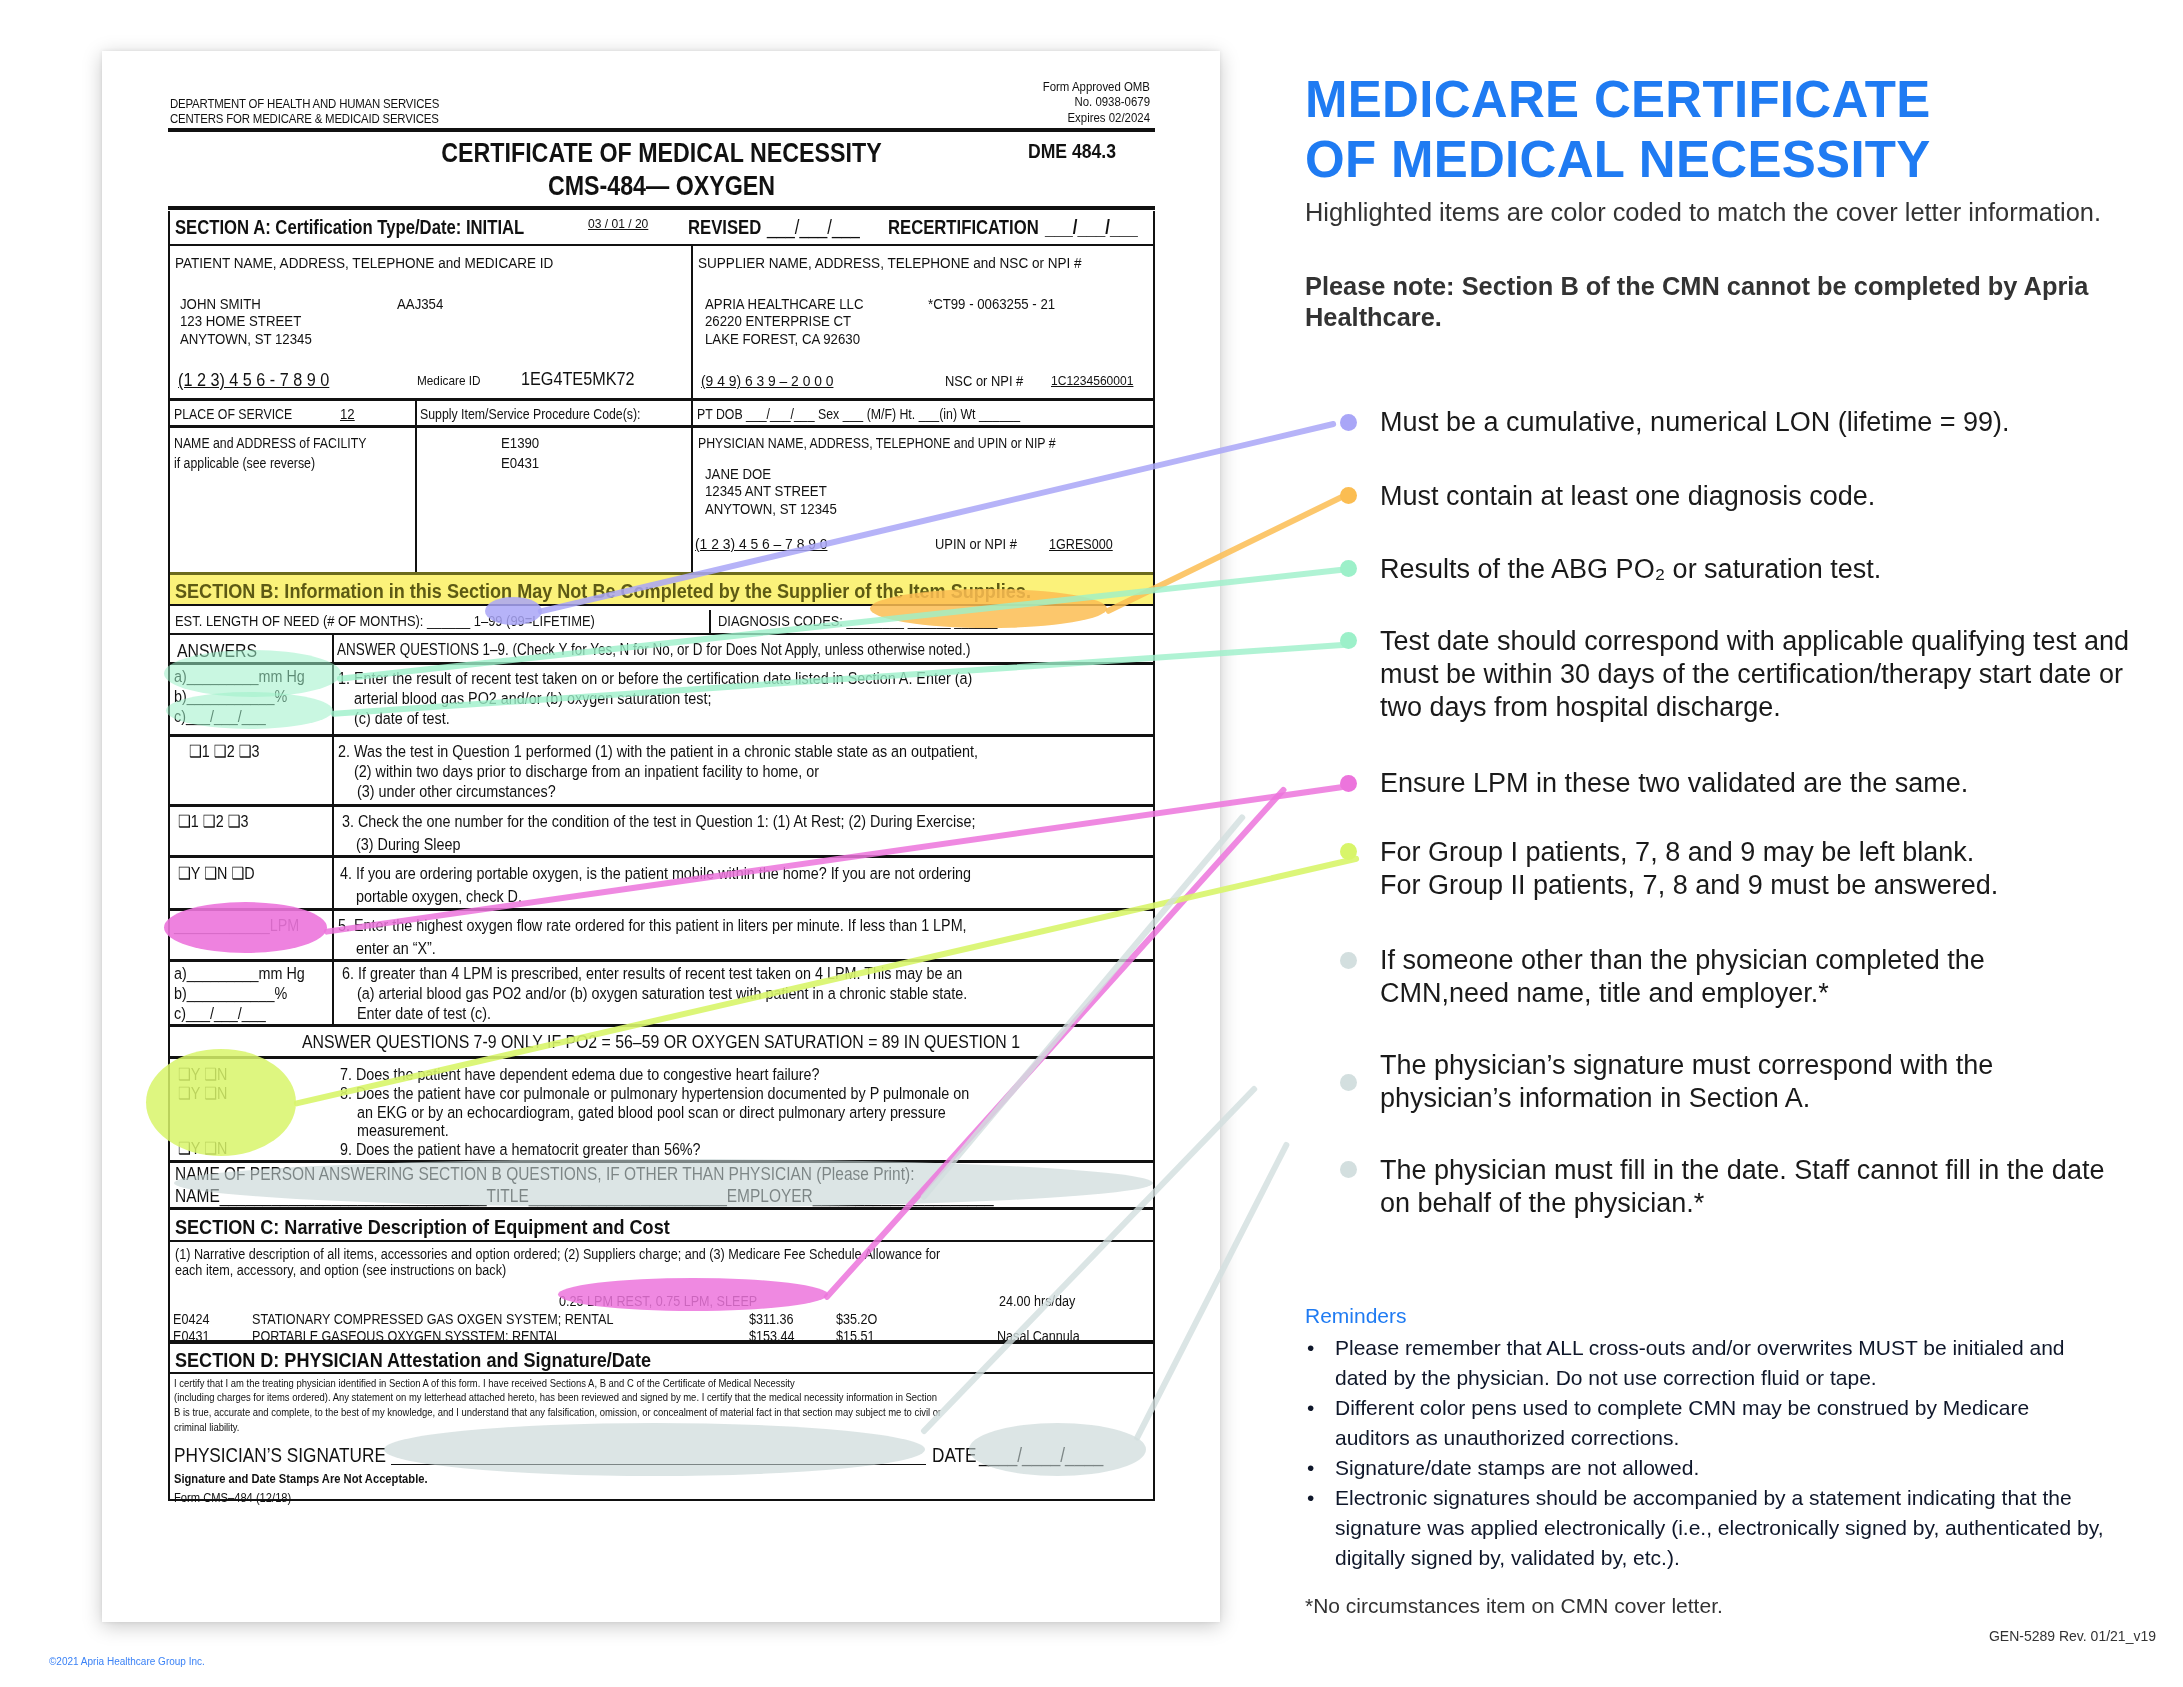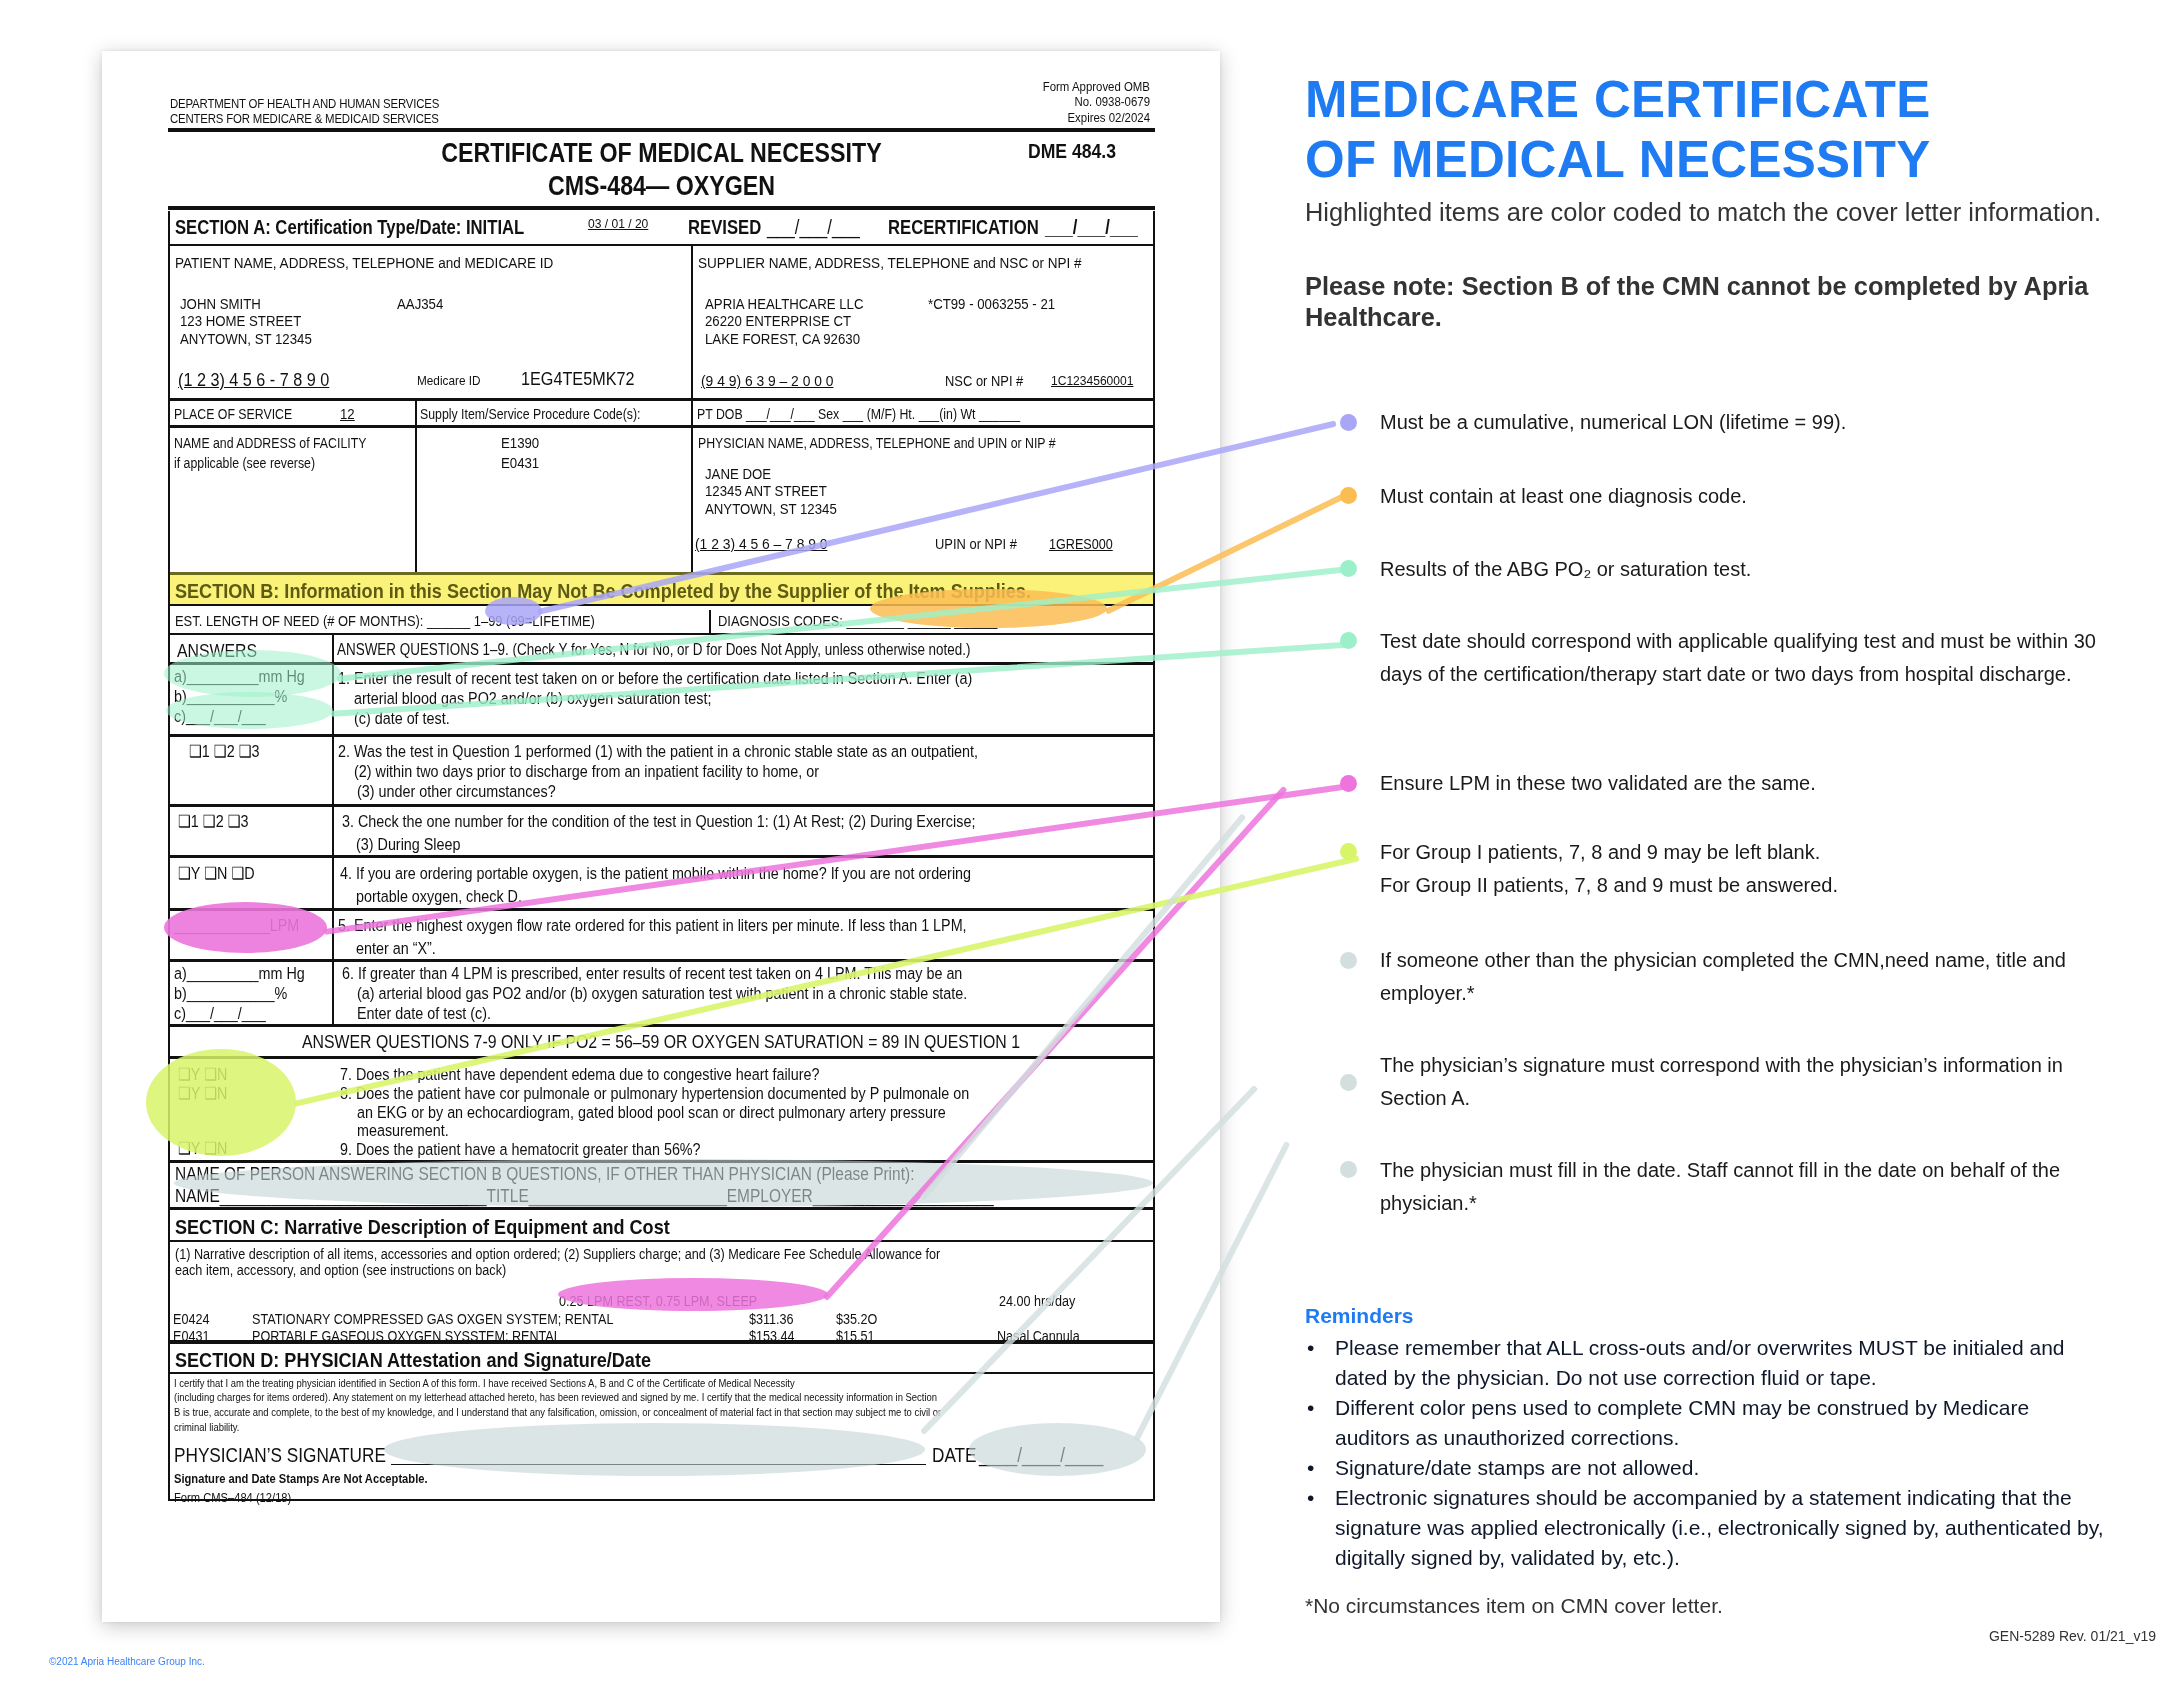--- a/index.html
+++ b/index.html
@@ -34,7 +34,7 @@
   .rp-title { position: absolute; left: 1305px; top: 70px; color: #1f7bf2; font-weight: bold; font-size: 51px; line-height: 60px; letter-spacing: 0.3px; }
   .rp-sub { position: absolute; left: 1305px; top: 197px; font-size: 25.4px; line-height: 31px; color: #333; width: 802px; }
   .rp-note { position: absolute; left: 1305px; top: 271px; font-size: 25.4px; line-height: 31px; color: #333; font-weight: bold; width: 822px; }
-  .co { position: absolute; left: 1380px; font-size: 20px; line-height: 33px; color: #1a1a1a; width: 735px; }
+  .co { position: absolute; left: 1380px; font-size: 27px; line-height: 33px; color: #1a1a1a; width: 735px; }
   .dot { position: absolute; left: 1340px; width: 17.4px; height: 17.4px; border-radius: 50%; }
   .rem-h { position: absolute; left: 1305px; top: 1304px; color: #1f7bf2; font-weight: bold; font-size: 21px; }
   .rem-list { position: absolute; left: 1305px; top: 1333px; width: 802px; list-style: none; }

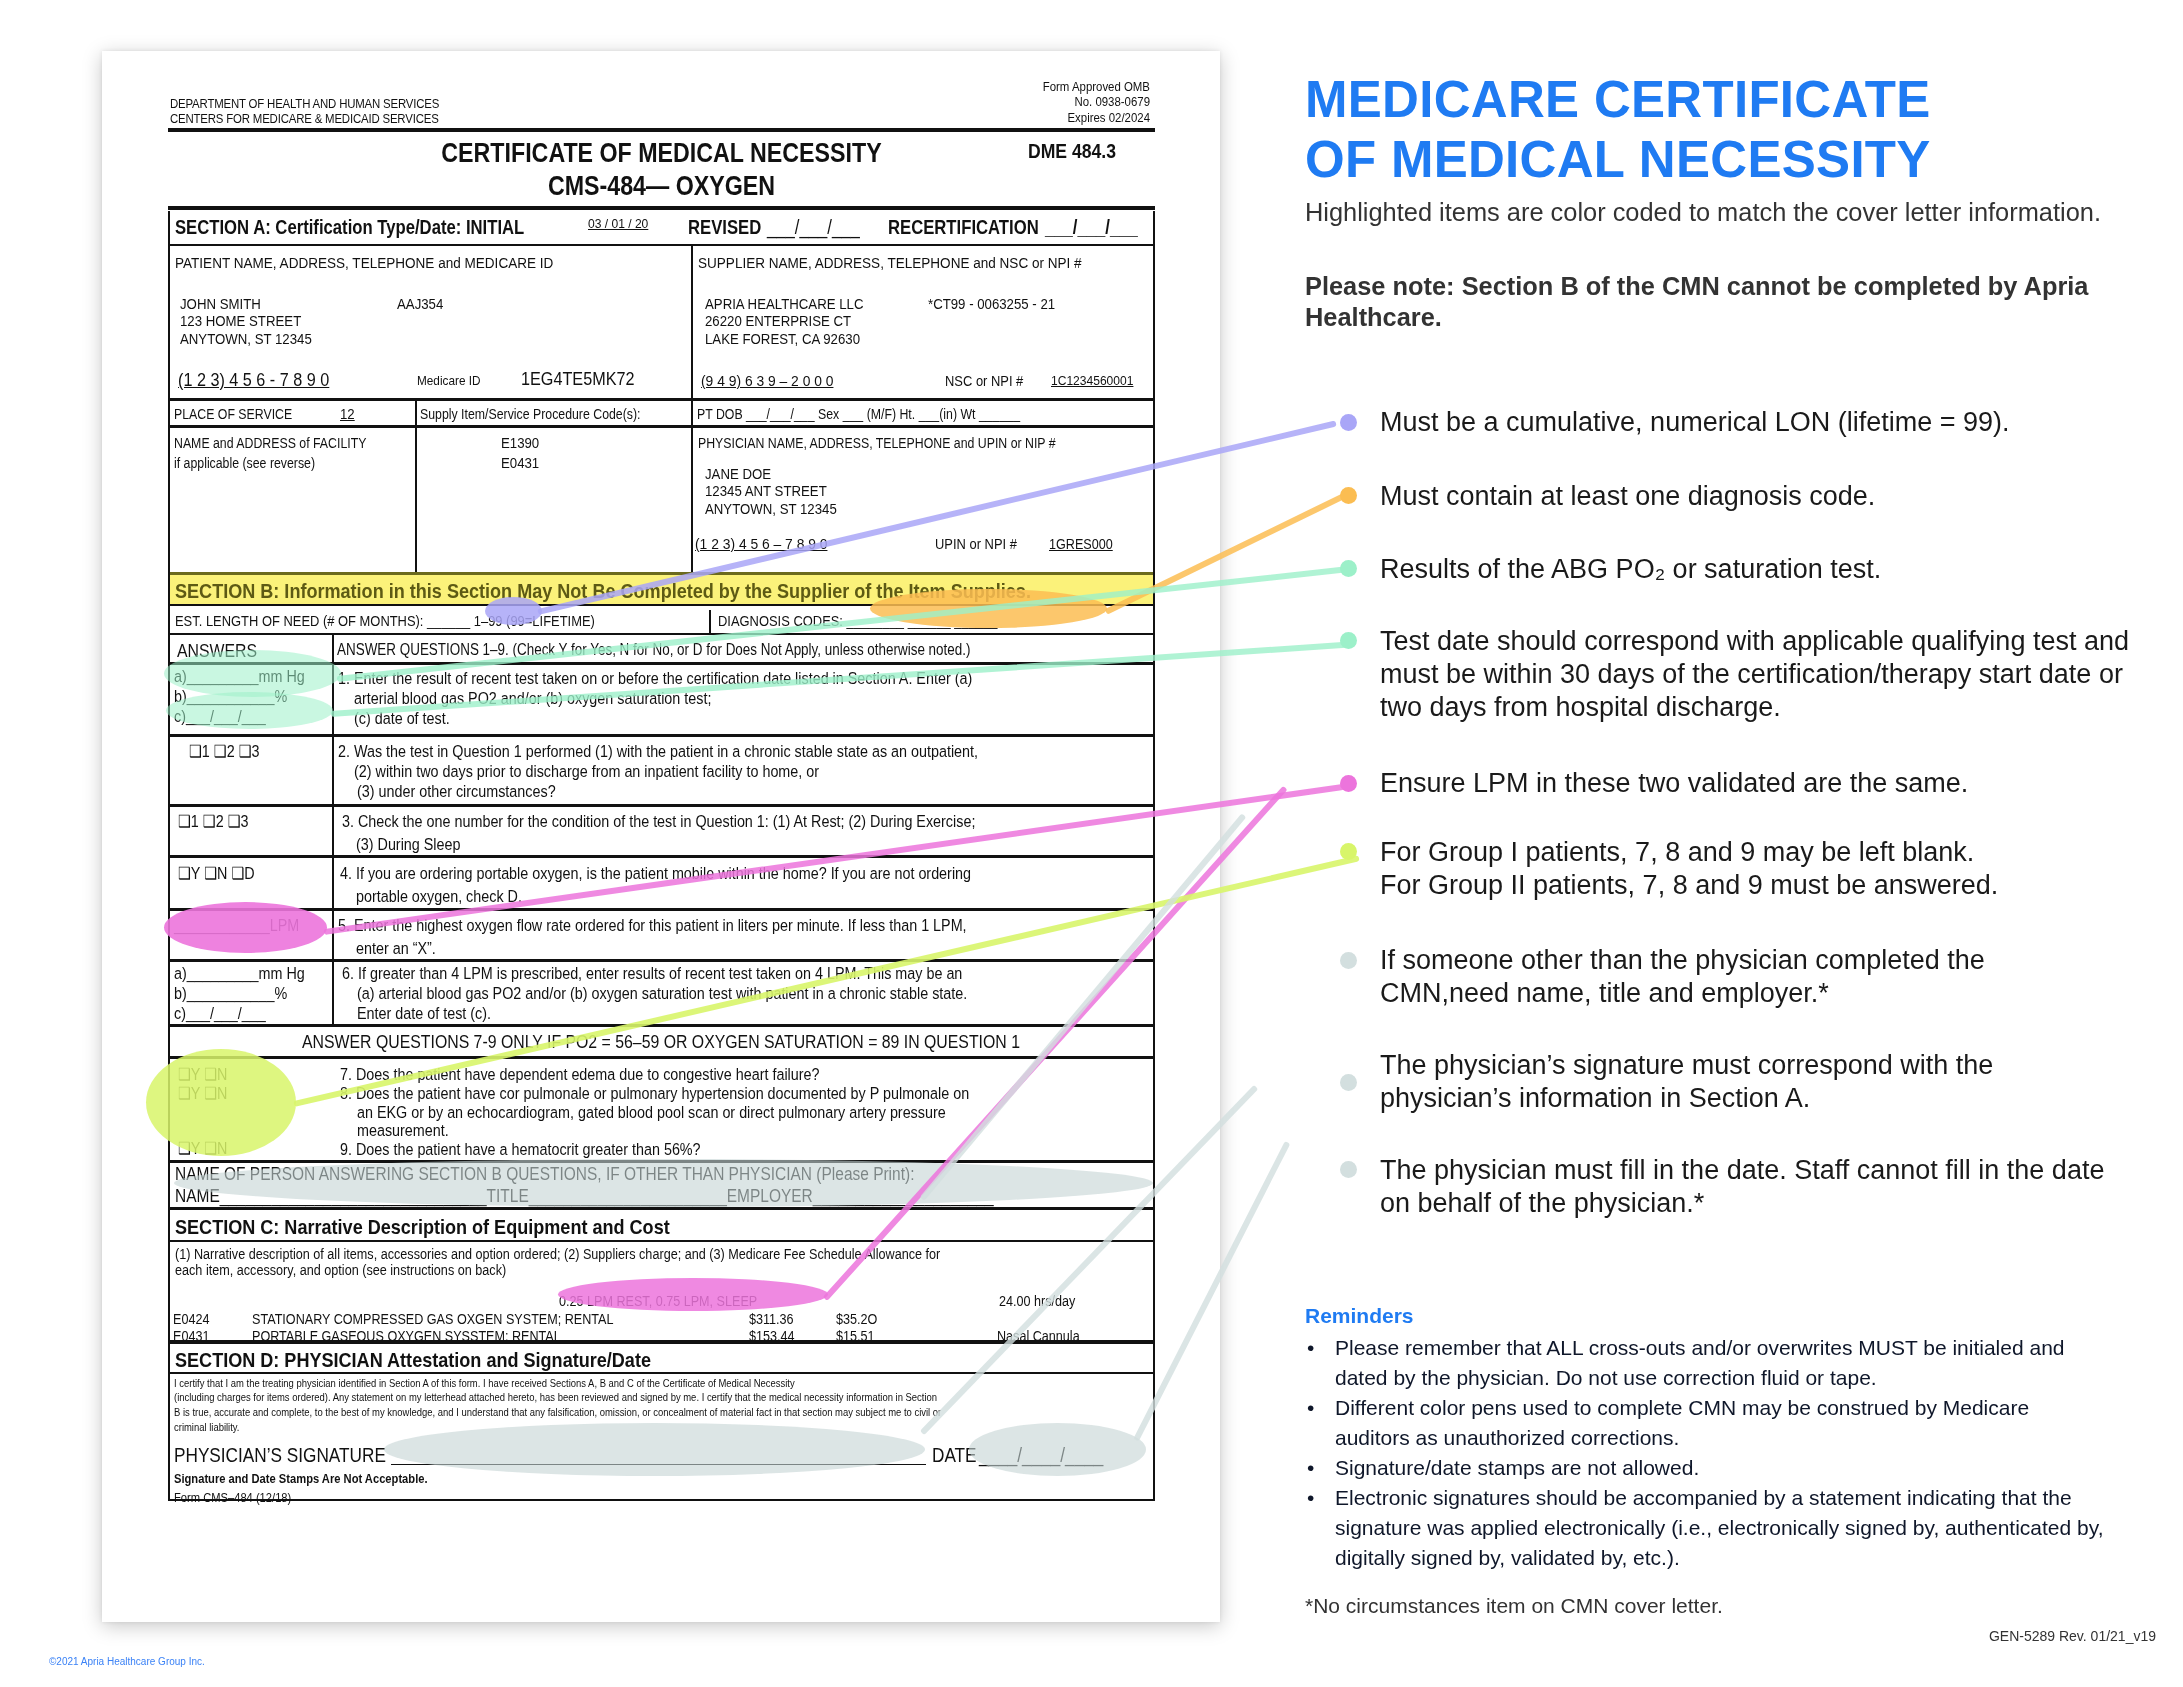--- a/index.html
+++ b/index.html
@@ -36,7 +36,7 @@
   .rp-note { position: absolute; left: 1305px; top: 271px; font-size: 25.4px; line-height: 31px; color: #333; font-weight: bold; width: 822px; }
   .co { position: absolute; left: 1380px; font-size: 27px; line-height: 33px; color: #1a1a1a; width: 735px; }
   .dot { position: absolute; left: 1340px; width: 17.4px; height: 17.4px; border-radius: 50%; }
-  .rem-h { position: absolute; left: 1305px; top: 1304px; color: #1f7bf2; font-weight: bold; font-size: 21px; }
+  .rem-h { position: absolute; left: 1305px; top: 1304px; color: #1f7bf2; font-weight: normal; font-size: 21px; }
   .rem-list { position: absolute; left: 1305px; top: 1333px; width: 802px; list-style: none; }
   .rem-list li { position: relative; padding-left: 30px; font-size: 21px; line-height: 30px; color: #0f172a; }
   .rem-list li::before { content: "•"; position: absolute; left: 2px; top: 0; }

